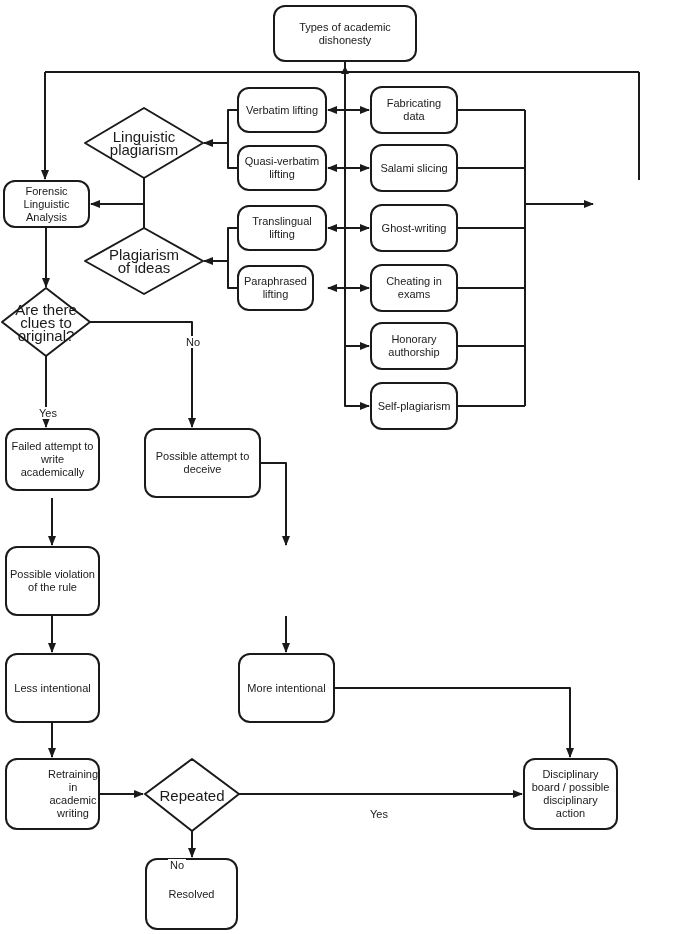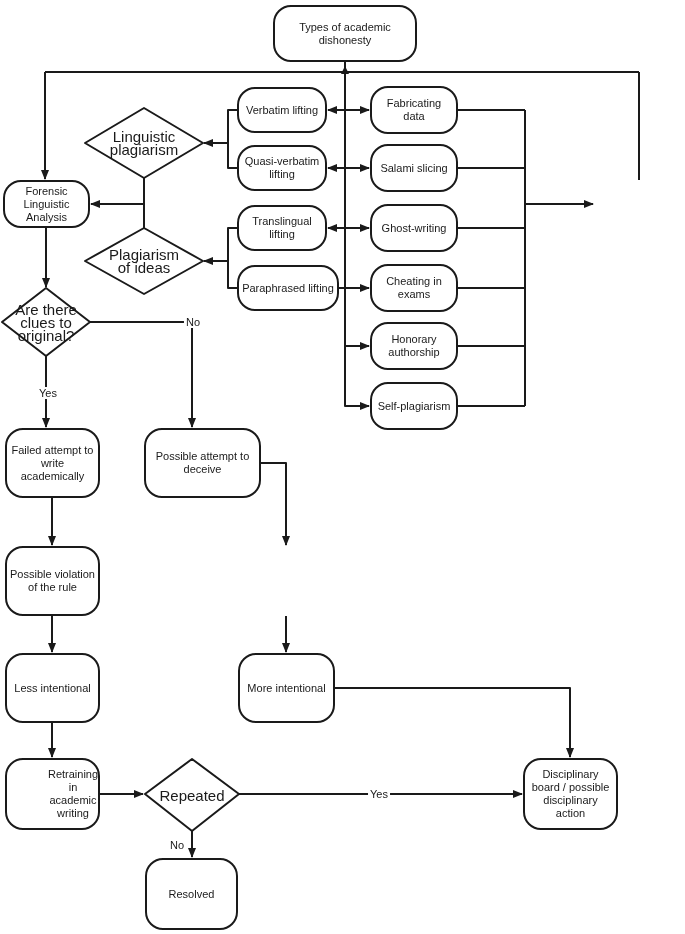--- a/index.html
+++ b/index.html
@@ -9,7 +9,7 @@
   }
   #wires{position:absolute;left:0;top:0;width:685px;height:934px;}
   .box{
-    position:absolute;box-sizing:border-box;border:2px solid #1a1a1a;border-radius:18px;
+    position:absolute;box-sizing:border-box;border:2px solid #1a1a1a;border-radius:12px;
     background:#ffffff;display:flex;align-items:center;justify-content:center;
     text-align:center;font-size:11px;line-height:13px;padding:2px 3px;
   }

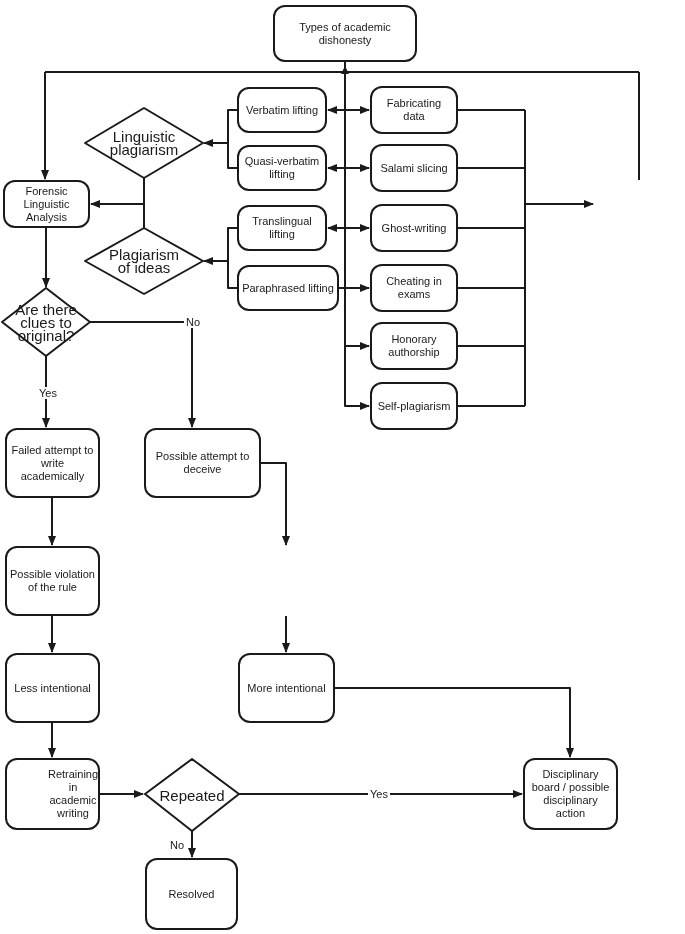--- a/index.html
+++ b/index.html
@@ -99,7 +99,7 @@
   <div class="box" style="left:237px;top:87px;width:90px;height:46px;">Verbatim lifting</div>
   <div class="box" style="left:237px;top:145px;width:90px;height:46px;">Quasi-verbatim lifting</div>
   <div class="box" style="left:237px;top:205px;width:90px;height:46px;">Translingual lifting</div>
-  <div class="box" style="left:237px;top:265px;width:102px;height:46px;">Paraphrased lifting</div>
+  <div class="box" style="left:237px;top:265px;width:77px;height:46px;">Paraphrased lifting</div>
 
   <div class="box" style="left:370px;top:86px;width:88px;height:48px;">Fabricating data</div>
   <div class="box" style="left:370px;top:144px;width:88px;height:48px;">Salami slicing</div>

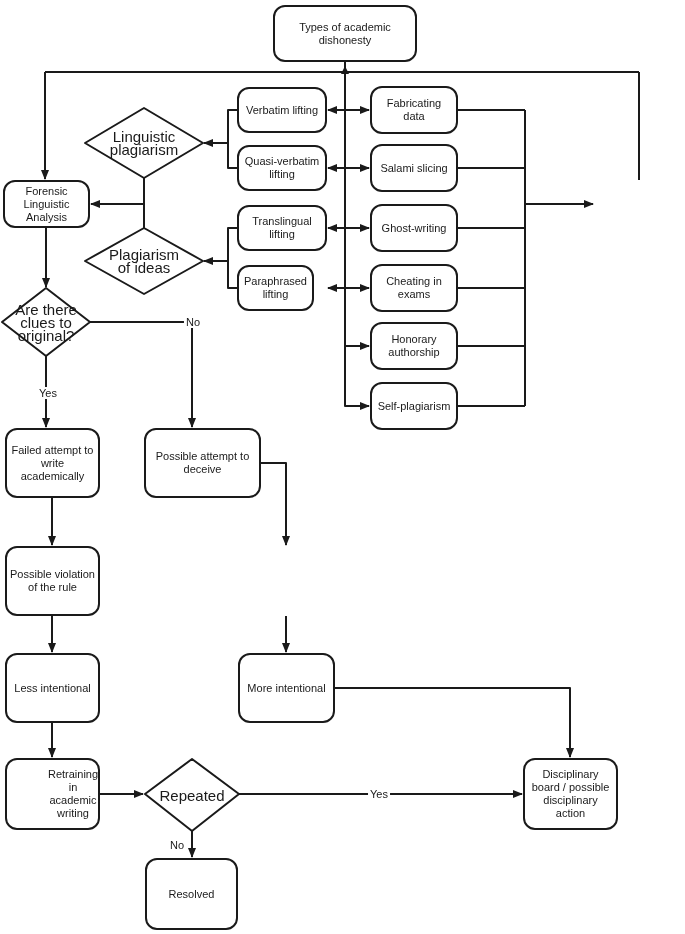--- a/index.html
+++ b/index.html
@@ -19,7 +19,7 @@
   }
   .edge-label{
     position:absolute;transform:translate(-50%,-50%);background:#ffffff;
-    font-size:11px;line-height:12px;padding:0 2px;
+    font-size:11px;line-height:12px;padding:0 2px;margin-top:20px;
   }
 </style>
 </head>

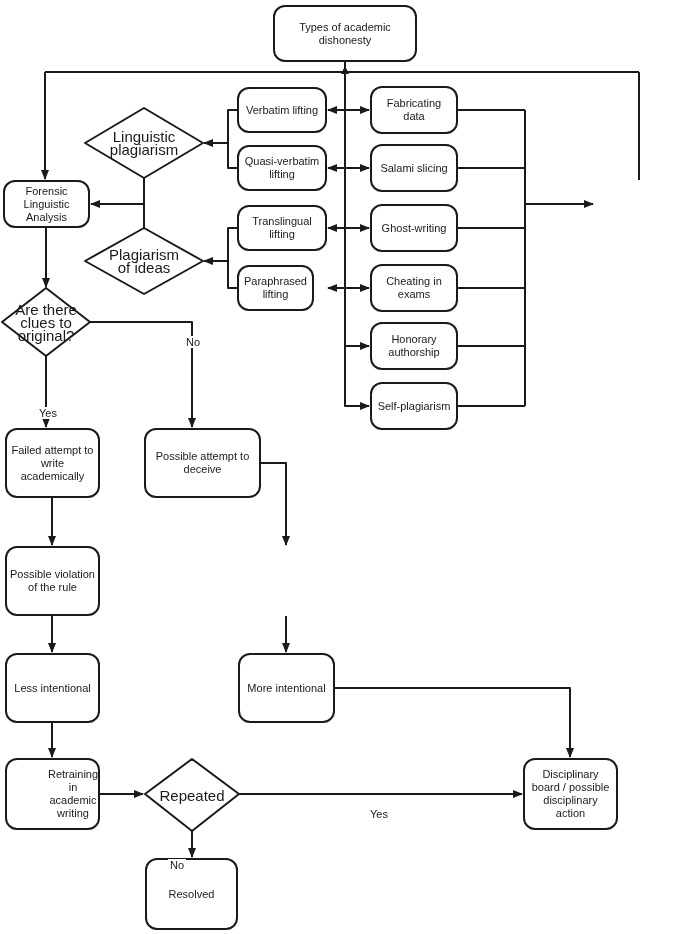--- a/index.html
+++ b/index.html
@@ -109,7 +109,7 @@
   <div class="box" style="left:370px;top:382px;width:88px;height:48px;">Self-plagiarism</div>
 
 
-  <div class="box" style="left:5px;top:428px;width:95px;height:70px;">Failed attempt to write academically</div>
+  <div class="box" style="left:5px;top:428px;width:95px;height:63px;">Failed attempt to write academically</div>
   <div class="box" style="left:144px;top:428px;width:117px;height:70px;">Possible attempt to deceive</div>
   <div class="box" style="left:5px;top:546px;width:95px;height:70px;">Possible violation of the rule</div>
   <div class="box" style="left:5px;top:653px;width:95px;height:70px;">Less intentional</div>

